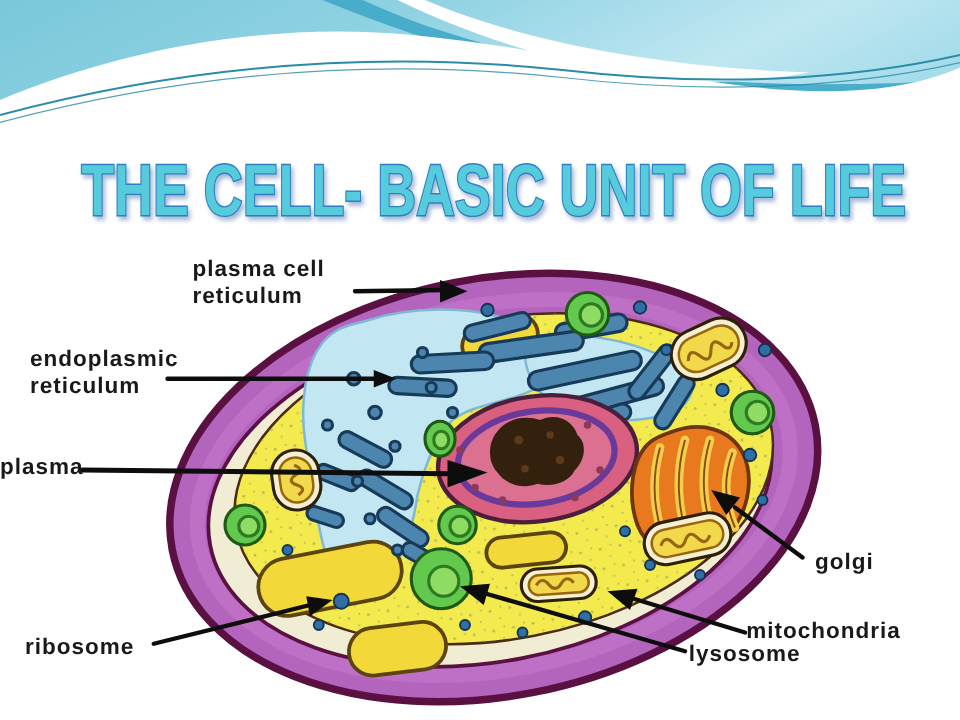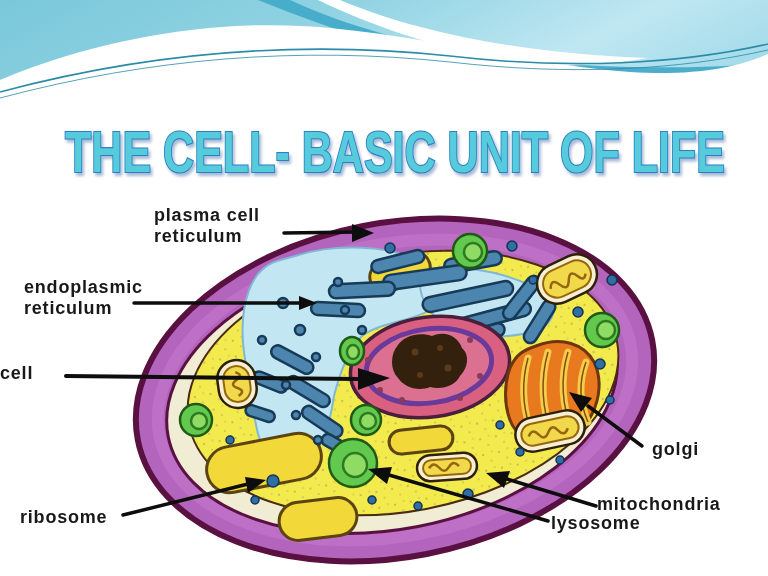--- a/index.html
+++ b/index.html
@@ -259,7 +259,7 @@
     <div>endoplasmic</div>
     <div>reticulum</div>
   </div>
-  <div class="lbl lbl-nucleus">cell</div>
+  <div class="lbl lbl-nucleus">plasma</div>
   <div class="lbl lbl-ribosome">ribosome</div>
   <div class="lbl lbl-golgi">golgi</div>
   <div class="lbl lbl-lyso">lysosome</div>

